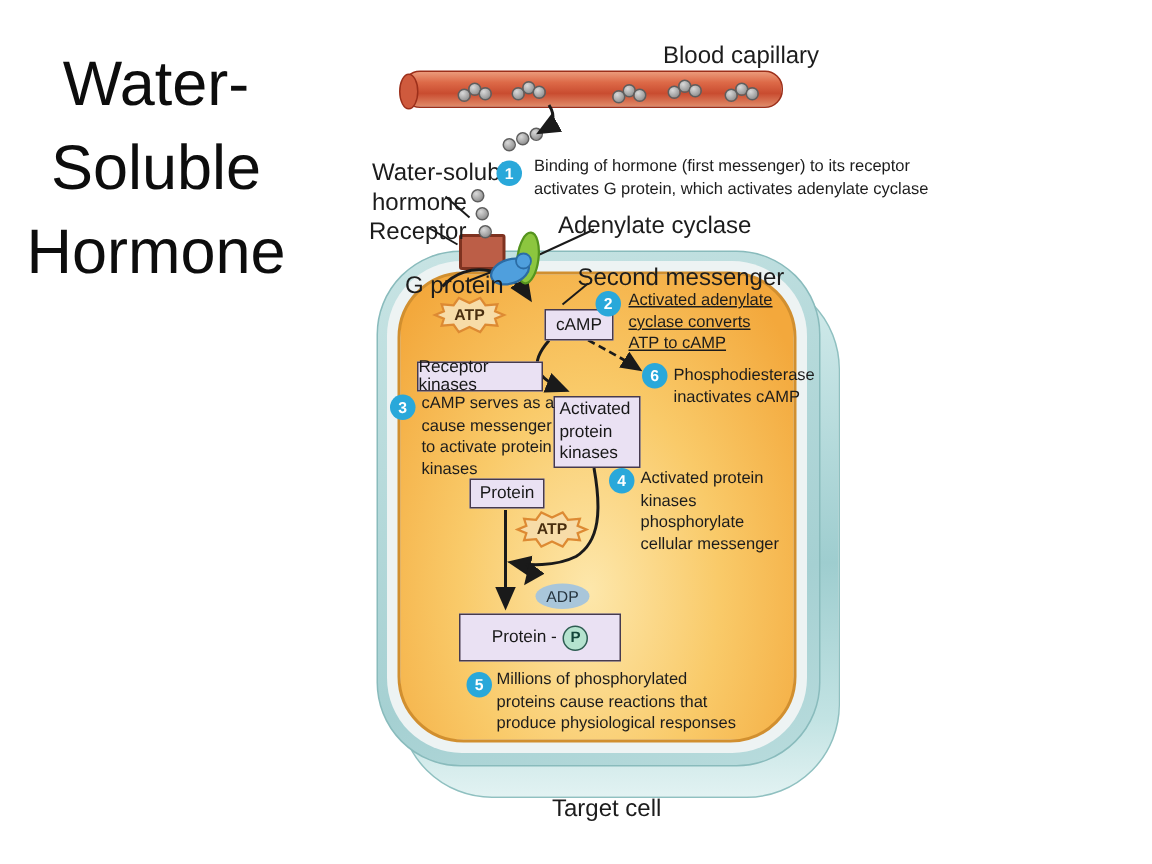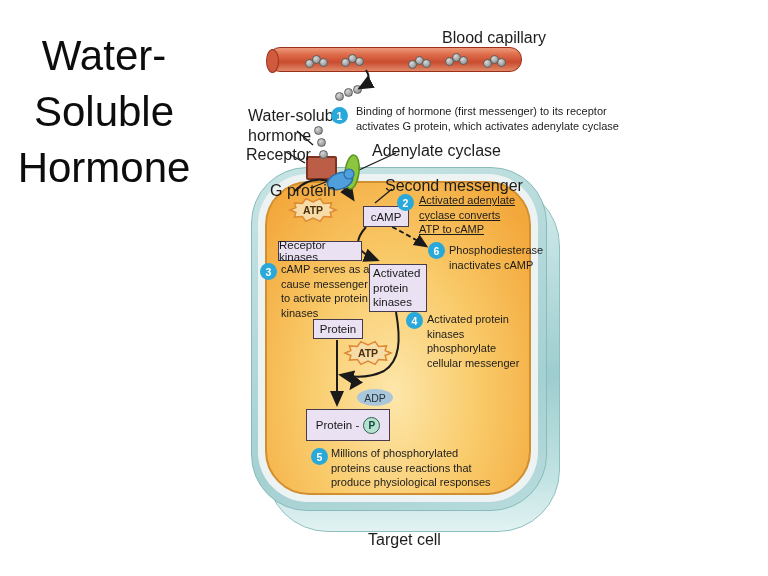--- a/index.html
+++ b/index.html
@@ -153,7 +153,7 @@
 protein
 kinases</div>
   <div class="abs dbox" style="left:313px;top:319px;width:50px;height:20px;">Protein</div>
-  <div class="abs dbox" style="left:306px;top:409px;width:84px;height:32px;gap:4px;text-align:center;">
+  <div class="abs dbox" style="left:306px;top:409px;width:108px;height:32px;gap:4px;text-align:center;">
     <span>Protein -</span>
     <span class="pcirc">P</span>
   </div>

